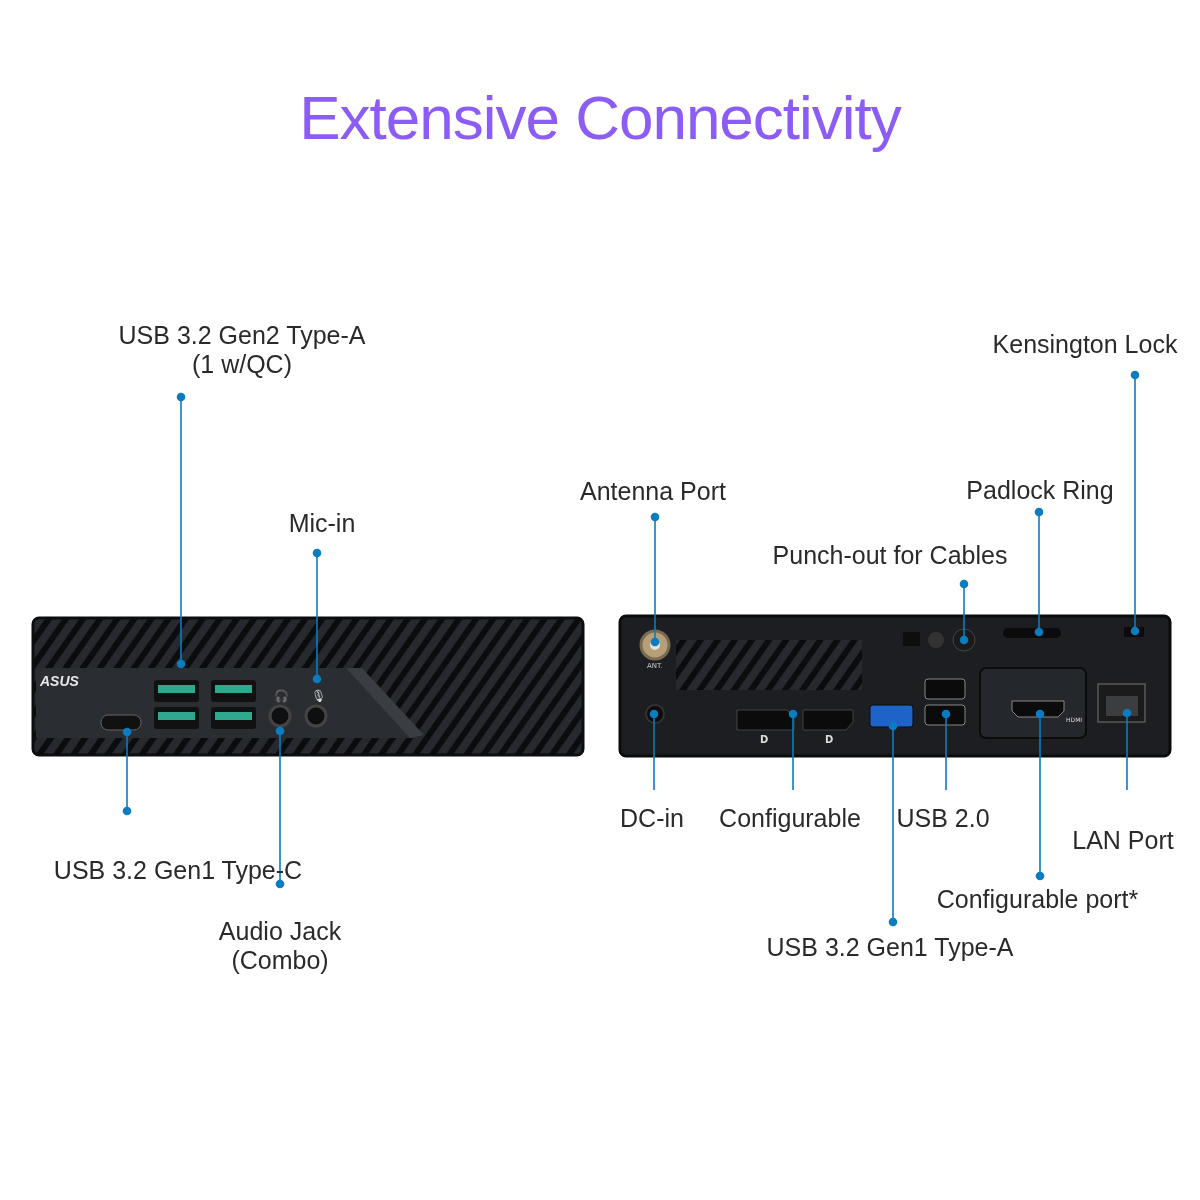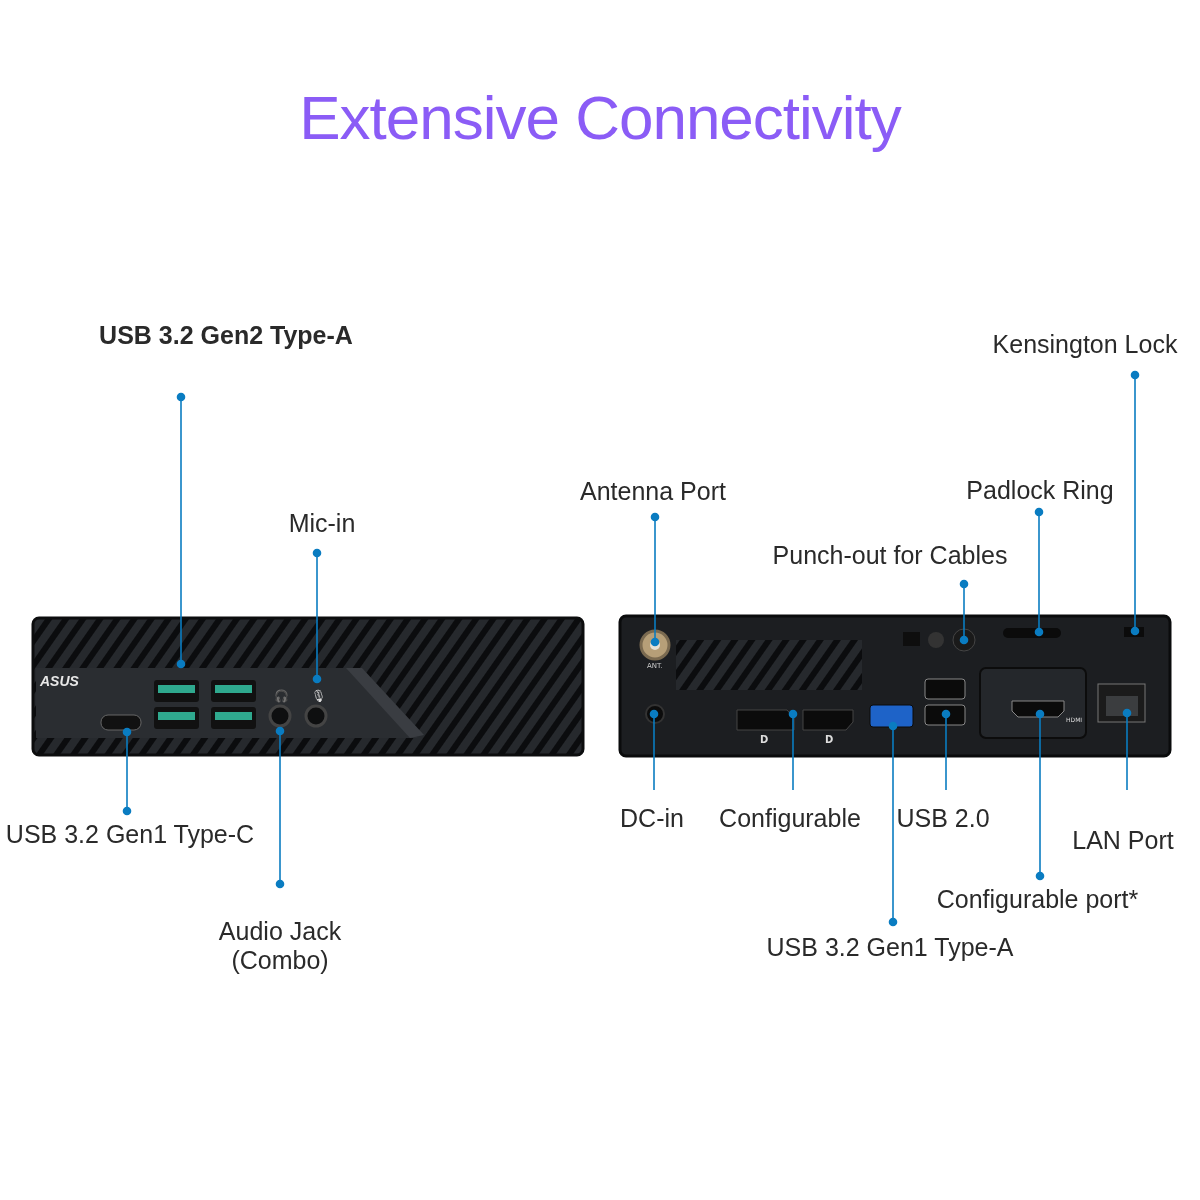--- a/index.html
+++ b/index.html
@@ -112,7 +112,7 @@
   </g>
 </svg>
 
-<div class="lbl" style="left:96px;top:321px;width:260px;font-weight:bold;">
+<div class="lbl" style="left:112px;top:321px;width:260px;">
   <div>USB 3.2 Gen2 Type-A</div>
 </div>
 <div class="lbl" style="left:262px;top:509px;width:120px;">Mic-in</div>

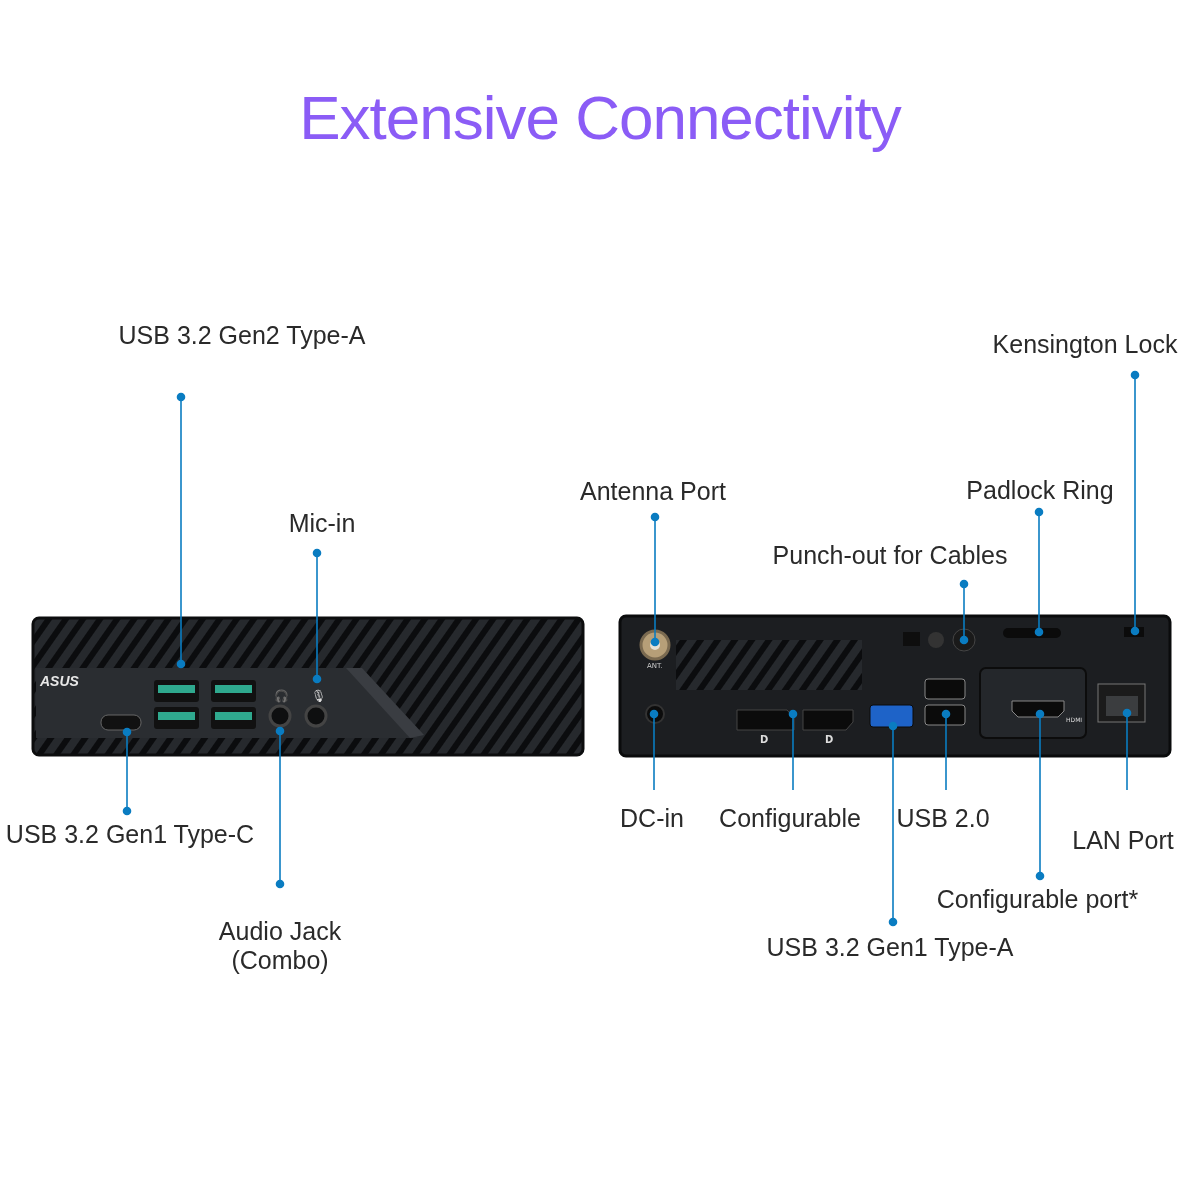--- a/index.html
+++ b/index.html
@@ -114,6 +114,7 @@
 
 <div class="lbl" style="left:112px;top:321px;width:260px;">
   <div>USB 3.2 Gen2 Type-A</div>
+  <div>(1 w/QC)</div>
 </div>
 <div class="lbl" style="left:262px;top:509px;width:120px;">Mic-in</div>
 <div class="lbl" style="left:0px;top:820px;width:260px;">USB 3.2 Gen1 Type-C</div>

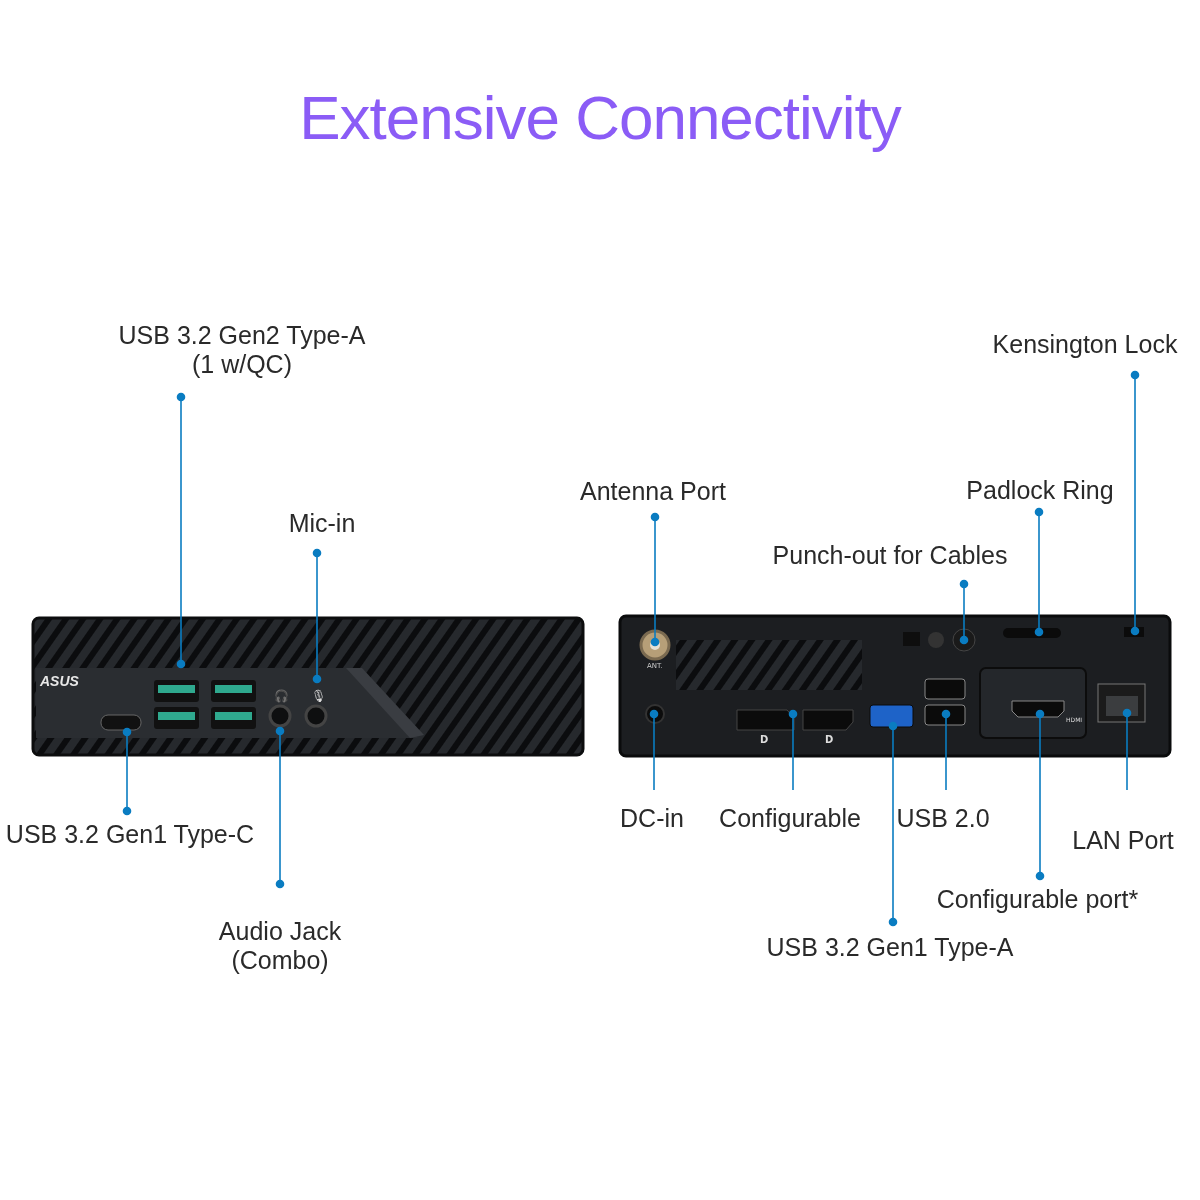--- a/index.html
+++ b/index.html
@@ -117,7 +117,7 @@
   <div>(1 w/QC)</div>
 </div>
 <div class="lbl" style="left:262px;top:509px;width:120px;">Mic-in</div>
-<div class="lbl" style="left:0px;top:820px;width:260px;">USB 3.2 Gen1 Type-C</div>
+<div class="lbl" style="left:0px;top:856px;width:260px;padding-left:48px;">USB 3.2 Gen1 Type-C</div>
 <div class="lbl" style="left:200px;top:917px;width:160px;">
   <div>Audio Jack</div>
   <div>(Combo)</div>

